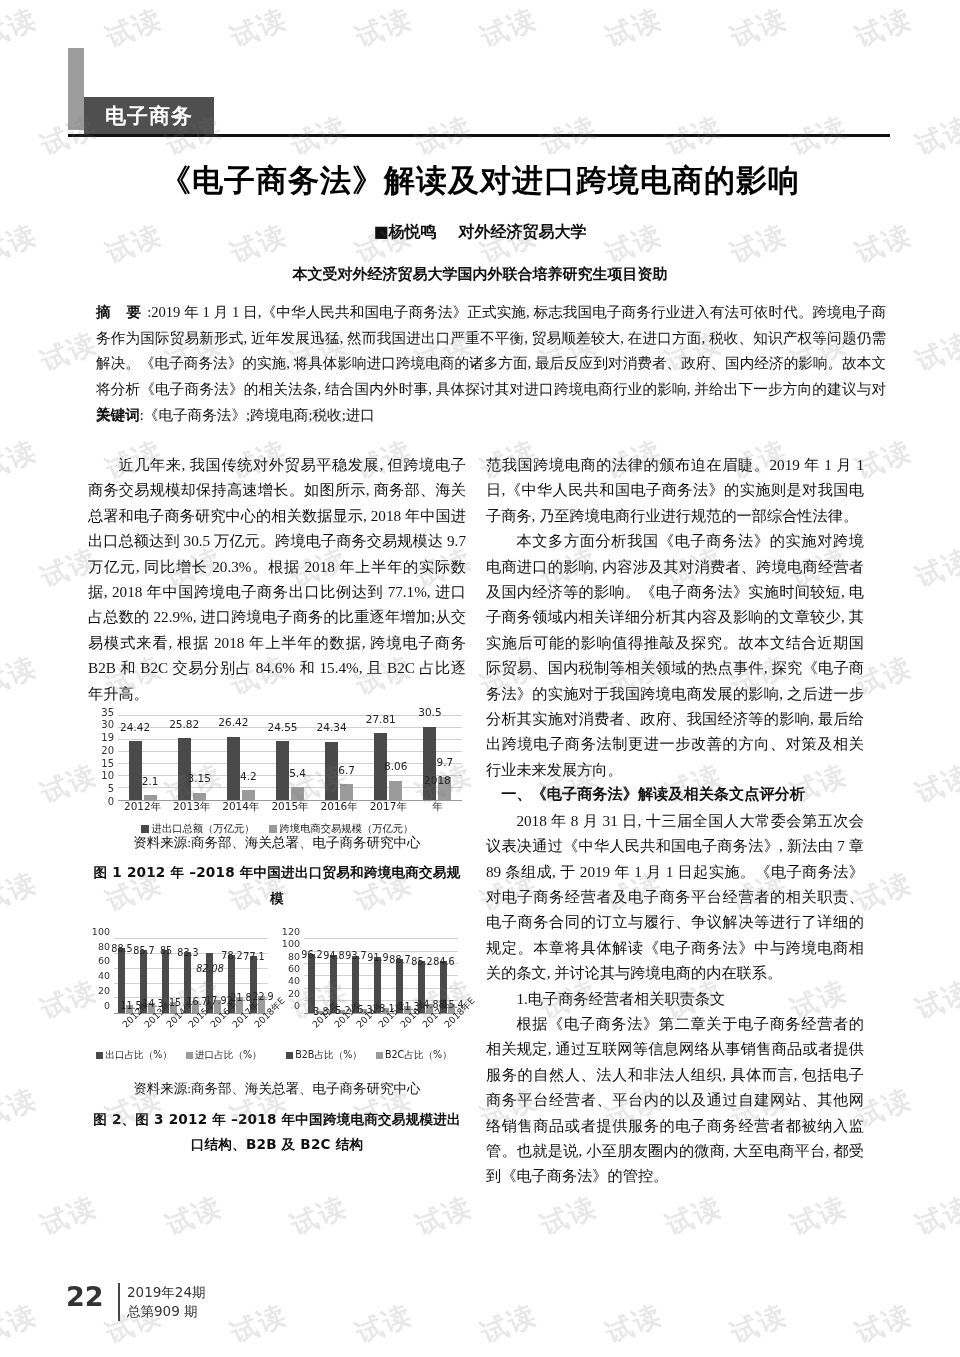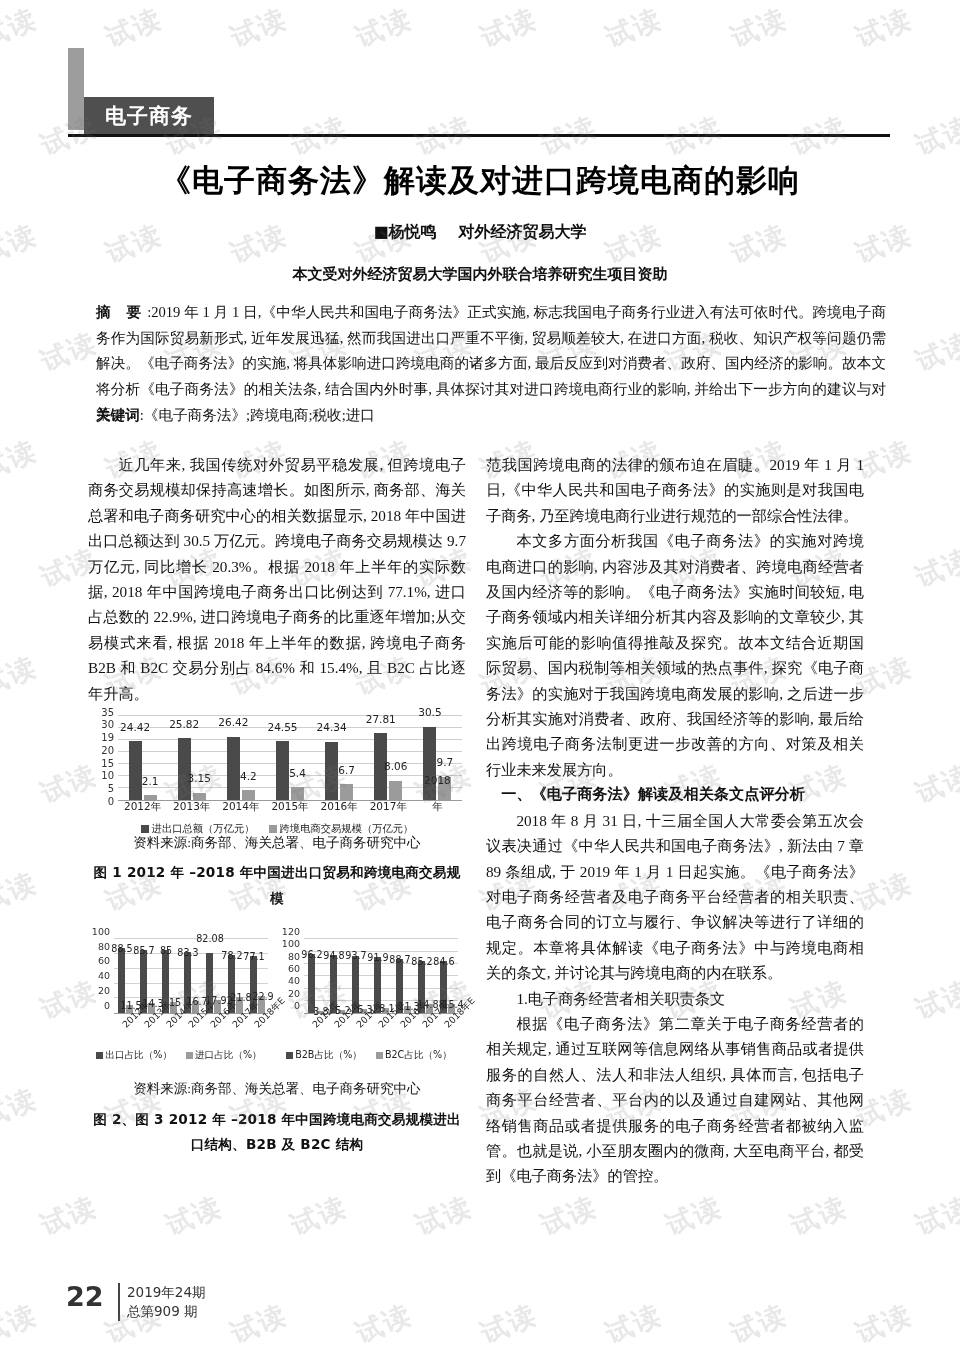--- a/index.html
+++ b/index.html
@@ -393,7 +393,7 @@
             <div class="sc-vlab" style="left: 100px; top: 16.358px;">83.3</div>
             <div class="sc-vlab" style="left: 109px; top: 65.642px;">16.7</div>
             <div class="sc-xlab" style="left: 93px; top: 94px;">2015年</div>
-            <div class="sc-vlab" style="left: 122px; top: 3px;">82.08</div>
+            <div class="sc-vlab" style="left: 122px; top: 33px; font-style: italic;">82.08</div>
             <div class="sc-vlab" style="left: 131px; top: 64.7392px;">17.92</div>
             <div class="sc-xlab" style="left: 115px; top: 94px;">2016年</div>
             <div class="sc-vlab" style="left: 144px; top: 20.132px;">78.2</div>

